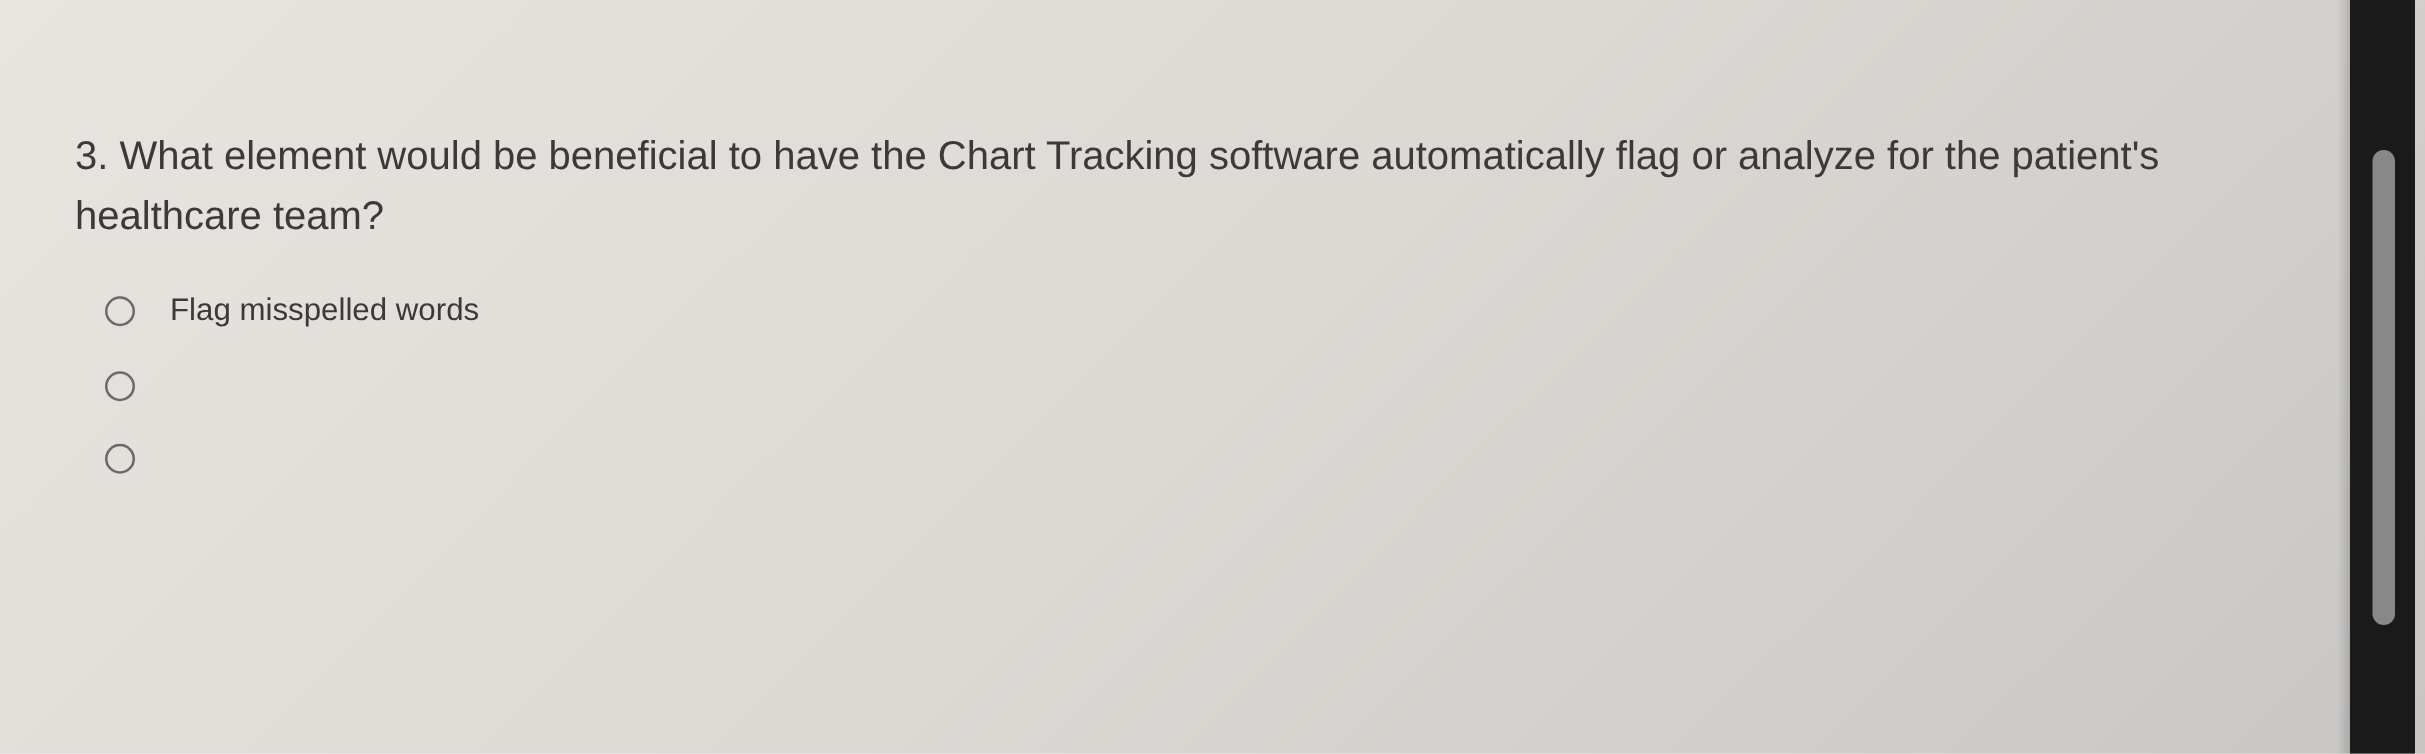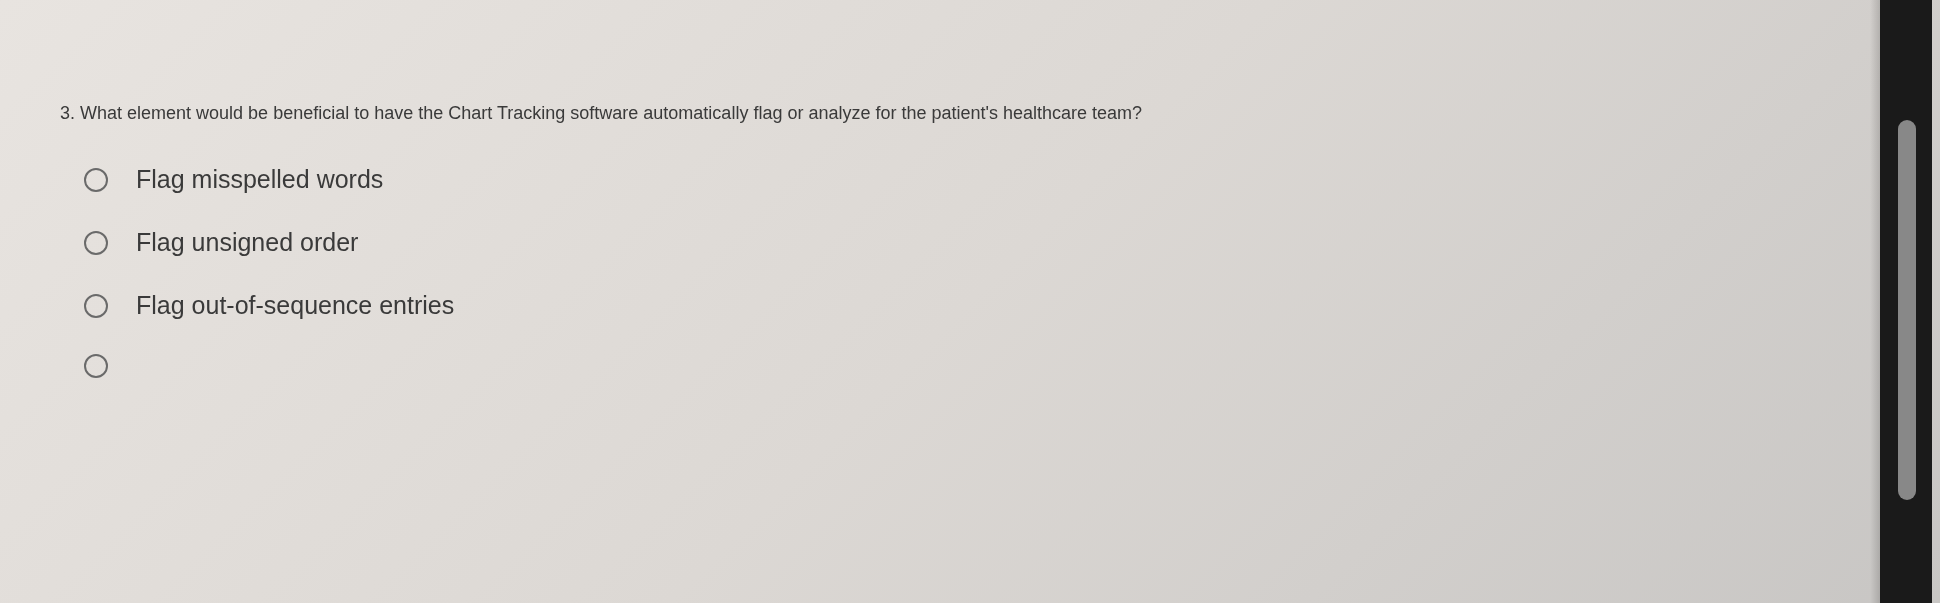--- a/index.html
+++ b/index.html
@@ -20,7 +20,7 @@
       width: 1860px;
     }
     .question-text {
-      font-size: 18px;
+      font-size: 32px;
       color: #3a3a3a;
       line-height: 1.5;
       margin-bottom: 38px;

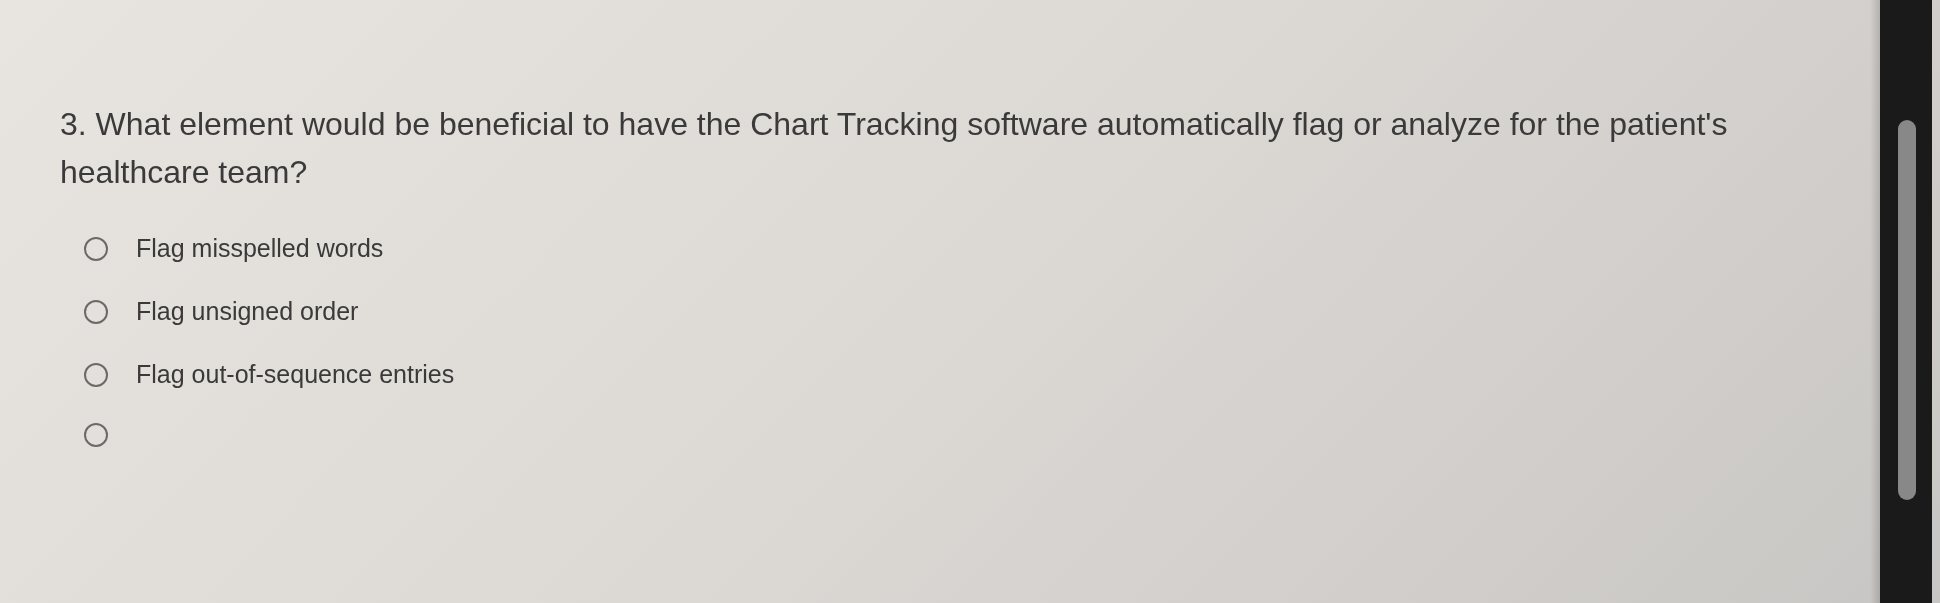--- a/index.html
+++ b/index.html
@@ -94,7 +94,6 @@
 
     <div class="option-row">
       <div class="radio-circle"></div>
-      <div class="option-label">Flag unsigned order</div>
     </div>
 
     <div class="option-row">

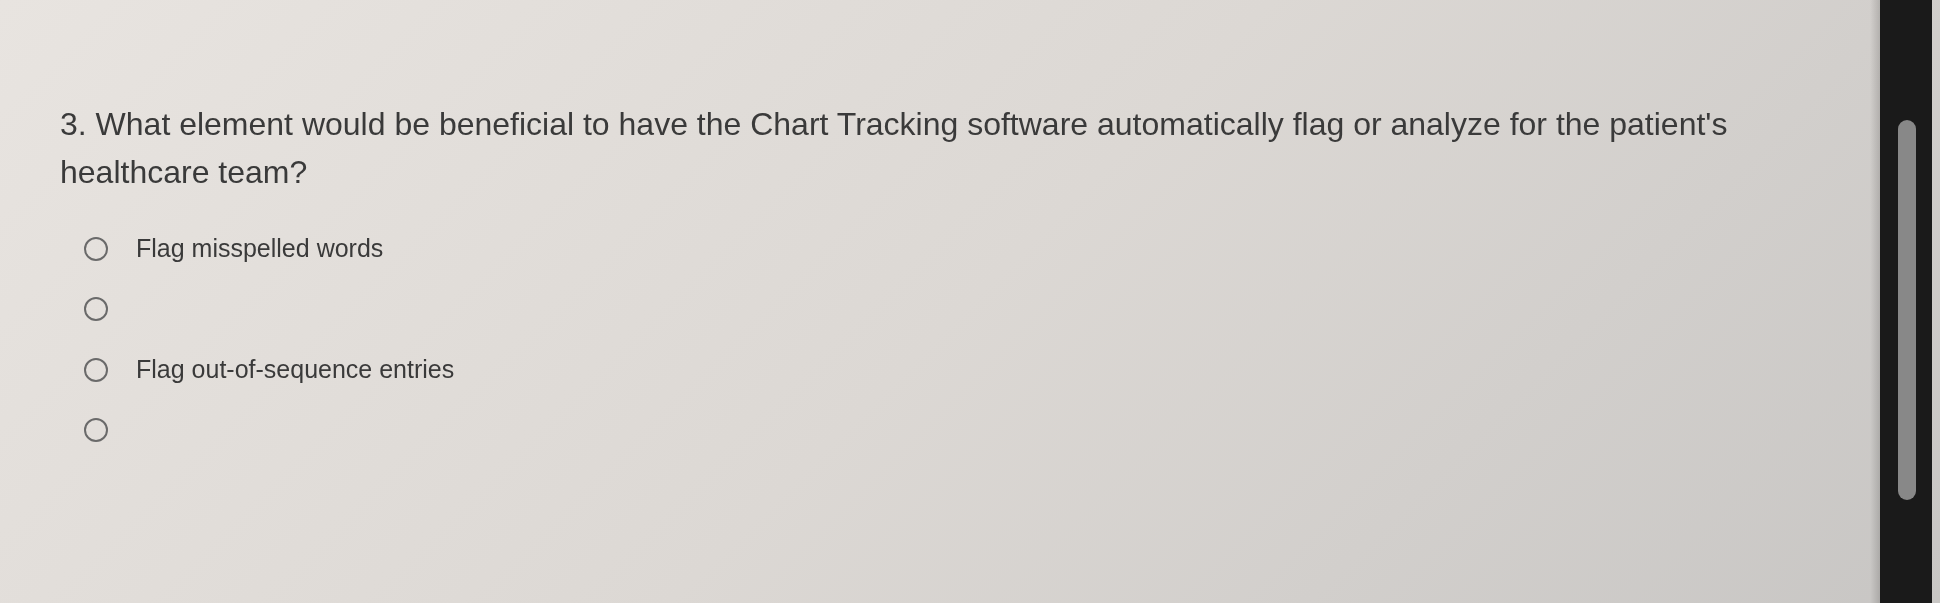--- a/index.html
+++ b/index.html
@@ -96,10 +96,6 @@
       <div class="radio-circle"></div>
     </div>
 
-    <div class="option-row">
-      <div class="radio-circle"></div>
-      <div class="option-label">Flag out-of-sequence entries</div>
-    </div>
 
     <div class="option-row">
       <div class="radio-circle"></div>

